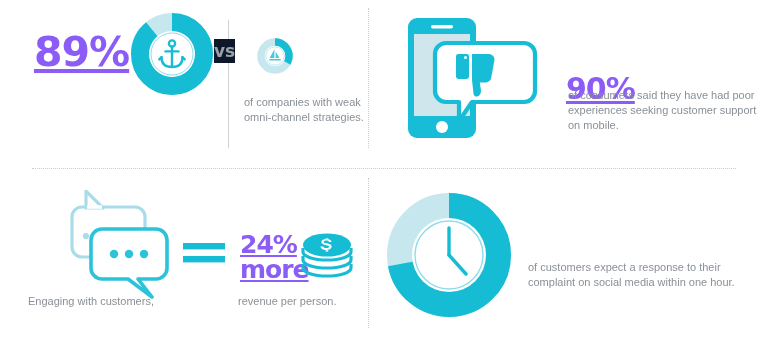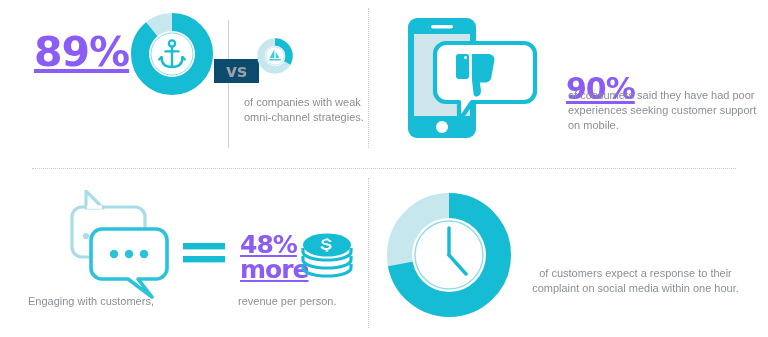--- a/index.html
+++ b/index.html
@@ -104,7 +104,7 @@
 
   </div>
 
-  <div style="position:absolute; left:214px; top:59px; background:#0c4a6e; padding:2px 12px;">
+  <div style="position:absolute; left:214px; top:39px; background:#0f172a; padding:2px 0;">
     <span class="vs-label">vs</span>
   </div>
 

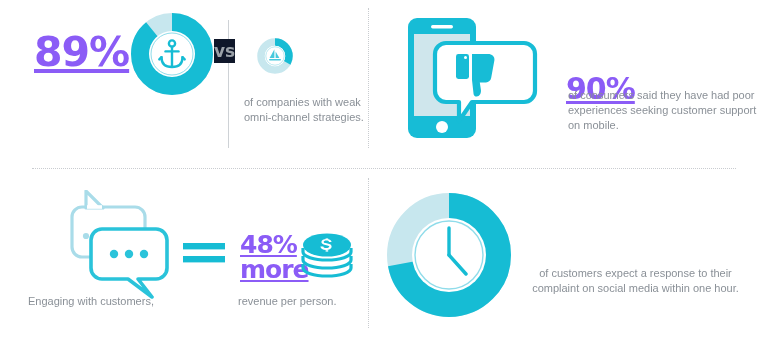--- a/index.html
+++ b/index.html
@@ -186,7 +186,7 @@
       </svg>
     </div>
 
-    <div class="big-pct" style="position:absolute; left:240px; top:64px; font-size:25px;">48%</div>
+    <div class="big-pct" style="position:absolute; left:240px; top:64px; font-size:25px;">24%</div>
     <div class="big-pct" style="position:absolute; left:240px; top:89px; font-size:25px;">more</div>
 
     <div style="position:absolute; left:299px; top:62px;">

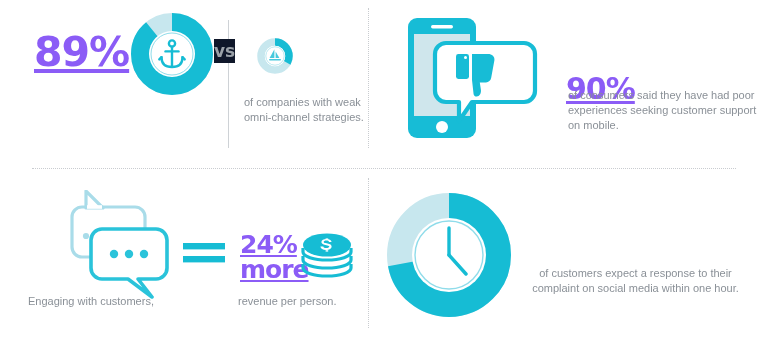--- a/index.html
+++ b/index.html
@@ -225,7 +225,7 @@
     </div>
 
 
-    <div class="body-text" style="position:absolute; left:160px; top:98px; width:215px;text-align:center;">of customers expect a response to their complaint on social media within one hour.</div>
+    <div class="body-text" style="position:absolute; left:160px; top:92px; width:215px;">of customers expect a response to their complaint on social media within one hour.</div>
   </div>
 
 </div>

